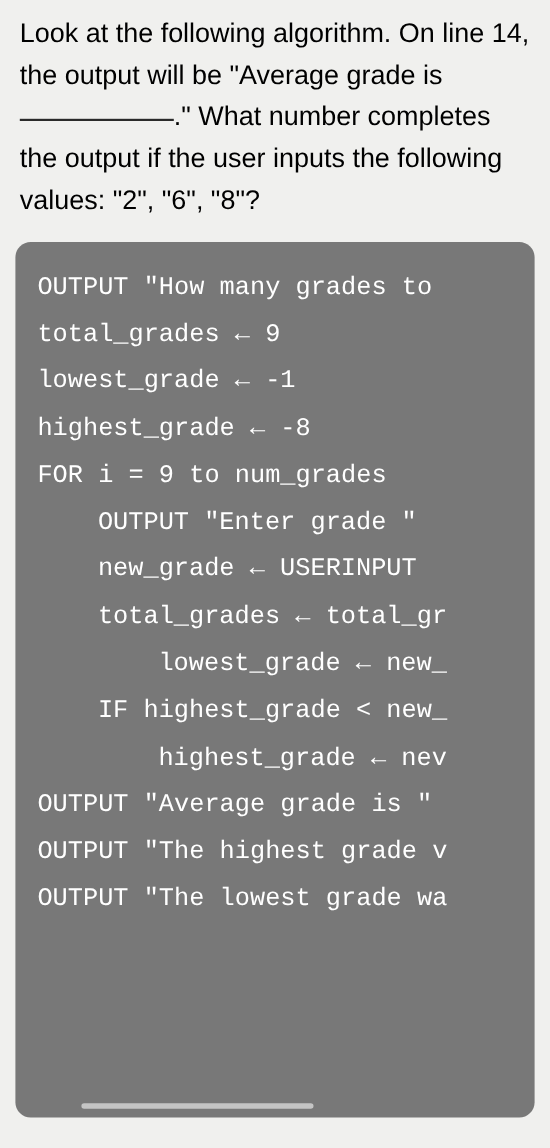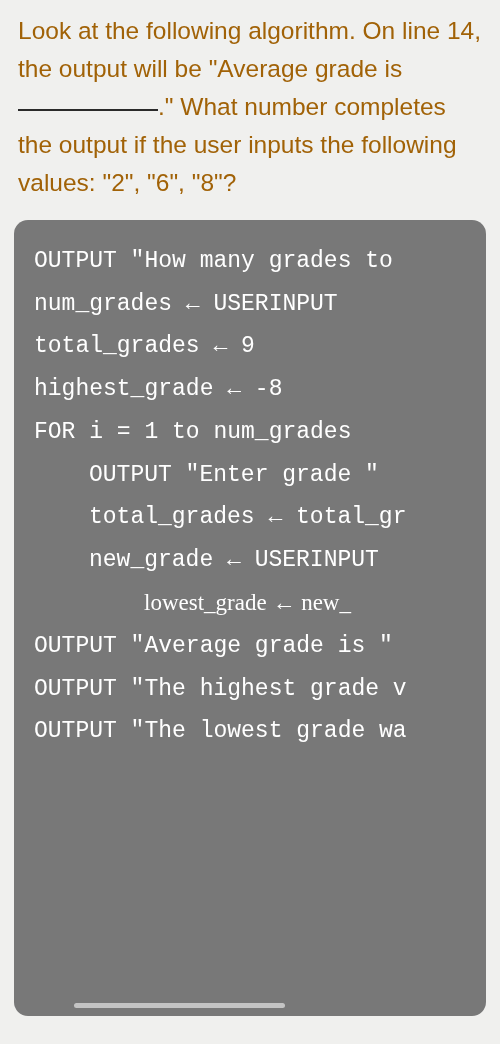--- a/index.html
+++ b/index.html
@@ -16,7 +16,7 @@
   }
   .question {
     padding: 12px 18px 18px 18px;
-    color: #a16207;
+    color: #000000;
     font-size: 24.5px;
     line-height: 1.55;
     font-weight: 400;

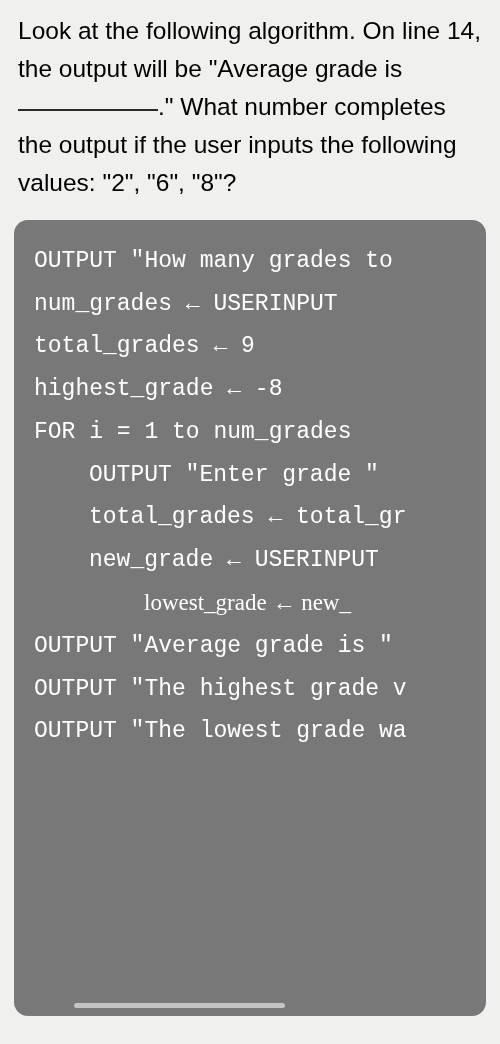--- a/index.html
+++ b/index.html
@@ -77,7 +77,6 @@
 <div class="code-container">
   <div class="code-scroll">
     <div class="code-line">OUTPUT "How many grades to</div>
-    <div class="code-line">num_grades ← USERINPUT</div>
     <div class="code-line">total_grades ← 9</div>
     <div class="code-line">highest_grade ← -8</div>
     <div class="code-line">FOR i = 1 to num_grades</div>

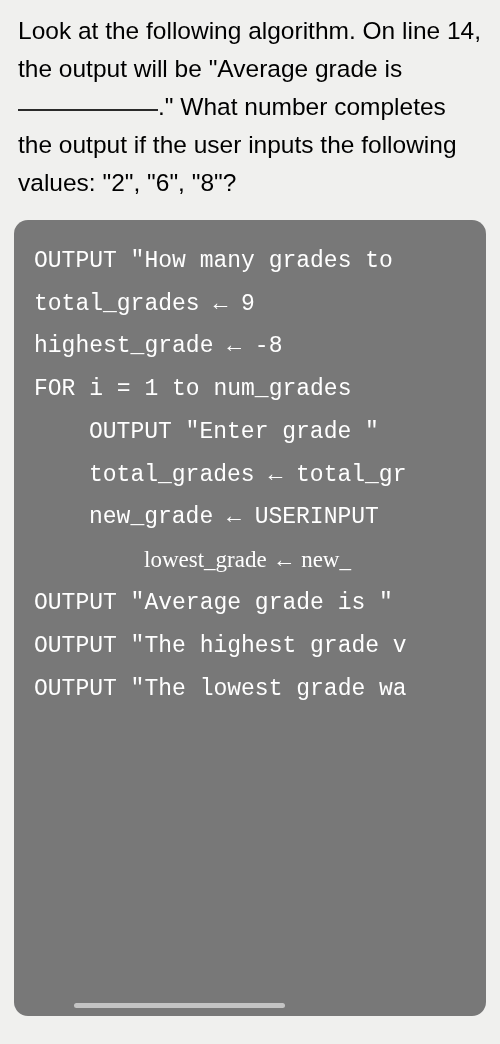--- a/index.html
+++ b/index.html
@@ -78,6 +78,7 @@
   <div class="code-scroll">
     <div class="code-line">OUTPUT "How many grades to</div>
     <div class="code-line">total_grades ← 9</div>
+    <div class="code-line">lowest_grade ← -1</div>
     <div class="code-line">highest_grade ← -8</div>
     <div class="code-line">FOR i = 1 to num_grades</div>
     <div class="code-line indent1">OUTPUT "Enter grade " </div>

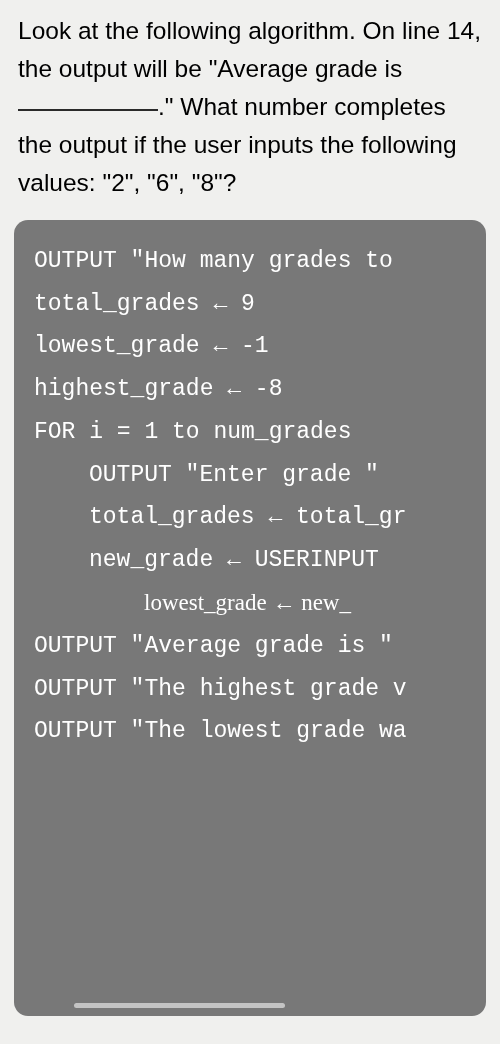--- a/index.html
+++ b/index.html
@@ -80,7 +80,7 @@
     <div class="code-line">total_grades ← 9</div>
     <div class="code-line">lowest_grade ← -1</div>
     <div class="code-line">highest_grade ← -8</div>
-    <div class="code-line">FOR i = 1 to num_grades</div>
+    <div class="code-line">FOR i = 9 to num_grades</div>
     <div class="code-line indent1">OUTPUT "Enter grade " </div>
     <div class="code-line indent1">total_grades ← total_gr</div>
     <div class="code-line indent1">new_grade ← USERINPUT</div>

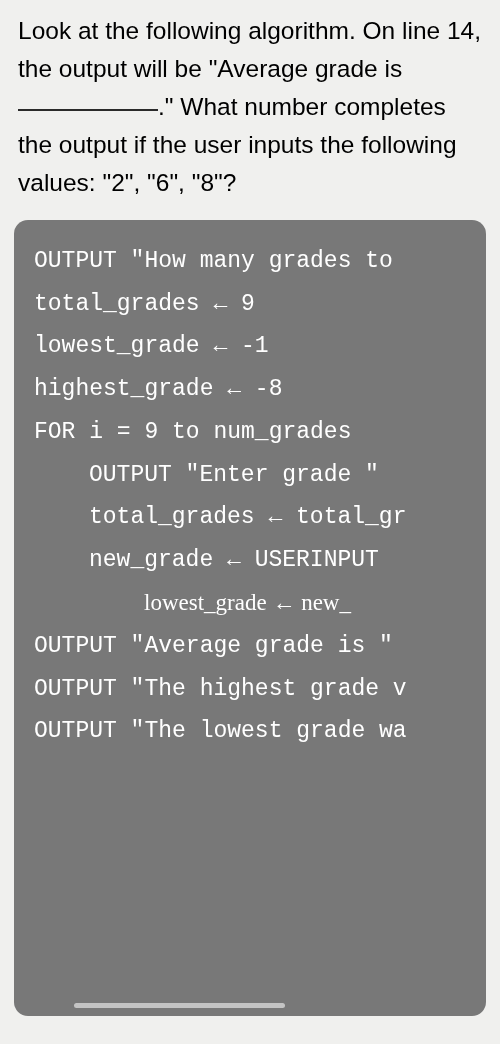--- a/index.html
+++ b/index.html
@@ -82,8 +82,8 @@
     <div class="code-line">highest_grade ← -8</div>
     <div class="code-line">FOR i = 9 to num_grades</div>
     <div class="code-line indent1">OUTPUT "Enter grade " </div>
+    <div class="code-line indent1">new_grade ← USERINPUT</div>
     <div class="code-line indent1">total_grades ← total_gr</div>
-    <div class="code-line indent1">new_grade ← USERINPUT</div>
     <div class="code-line indent2">lowest_grade ← new_</div>
     <div class="code-line">OUTPUT "Average grade is "</div>
     <div class="code-line">OUTPUT "The highest grade v</div>

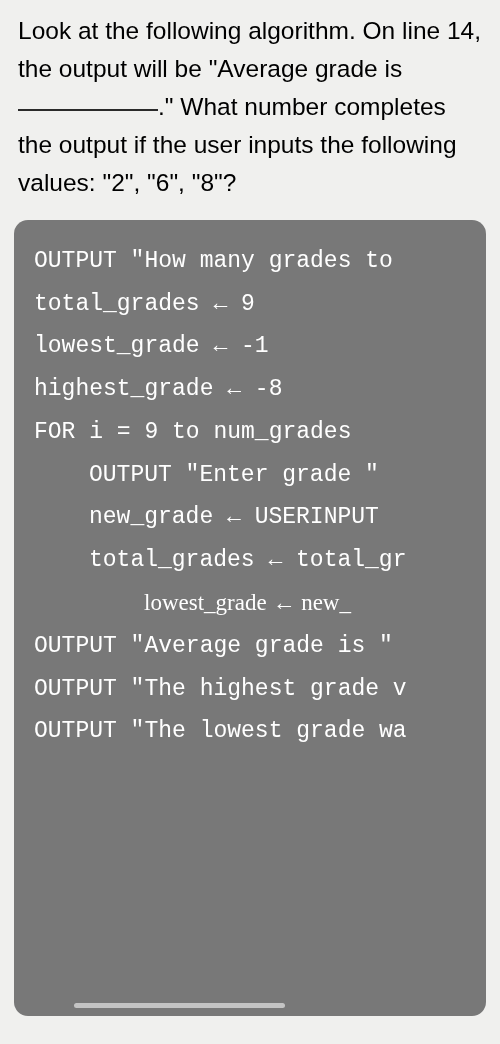--- a/index.html
+++ b/index.html
@@ -50,7 +50,7 @@
     white-space: pre;
   }
   .indent1 { padding-left: 55px; }
-  .indent2 { padding-left: 110px; font-family: Liberation Serif, serif; }
+  .indent2 { padding-left: 110px; }
   .scrollbar-track {
     position: absolute;
     bottom: 8px;

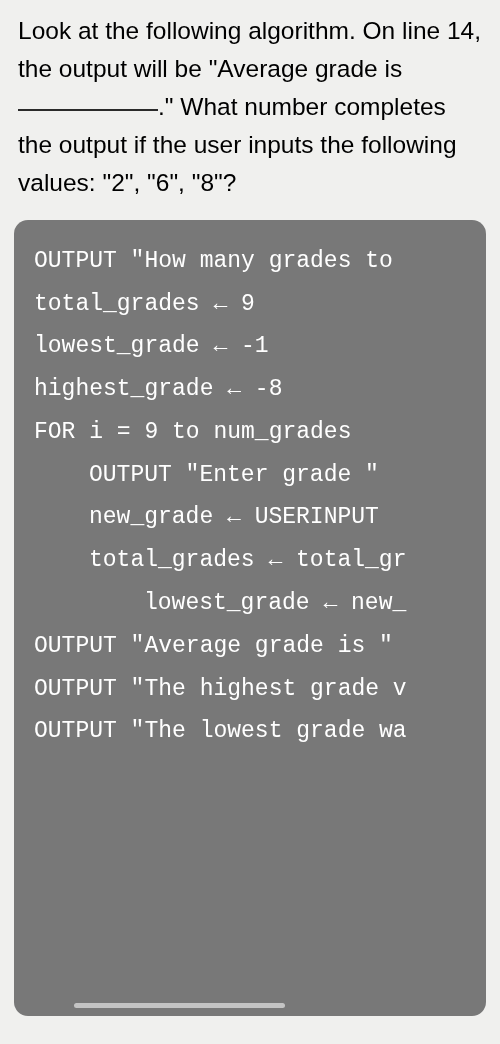--- a/index.html
+++ b/index.html
@@ -85,6 +85,7 @@
     <div class="code-line indent1">new_grade ← USERINPUT</div>
     <div class="code-line indent1">total_grades ← total_gr</div>
     <div class="code-line indent2">lowest_grade ← new_</div>
+    <div class="code-line indent1">IF highest_grade &lt; new_</div>
     <div class="code-line">OUTPUT "Average grade is "</div>
     <div class="code-line">OUTPUT "The highest grade v</div>
     <div class="code-line">OUTPUT "The lowest grade wa</div>

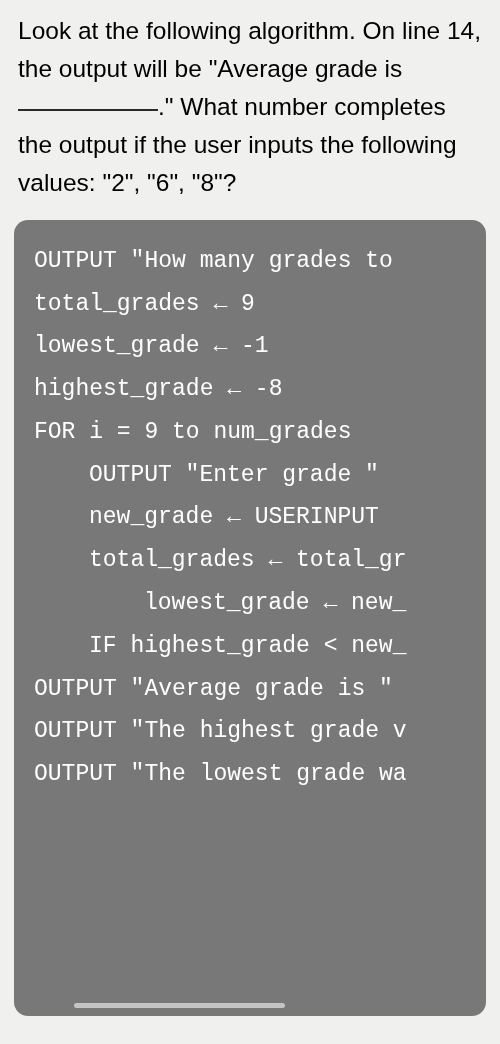--- a/index.html
+++ b/index.html
@@ -86,6 +86,7 @@
     <div class="code-line indent1">total_grades ← total_gr</div>
     <div class="code-line indent2">lowest_grade ← new_</div>
     <div class="code-line indent1">IF highest_grade &lt; new_</div>
+    <div class="code-line indent2">highest_grade ← nev</div>
     <div class="code-line">OUTPUT "Average grade is "</div>
     <div class="code-line">OUTPUT "The highest grade v</div>
     <div class="code-line">OUTPUT "The lowest grade wa</div>

